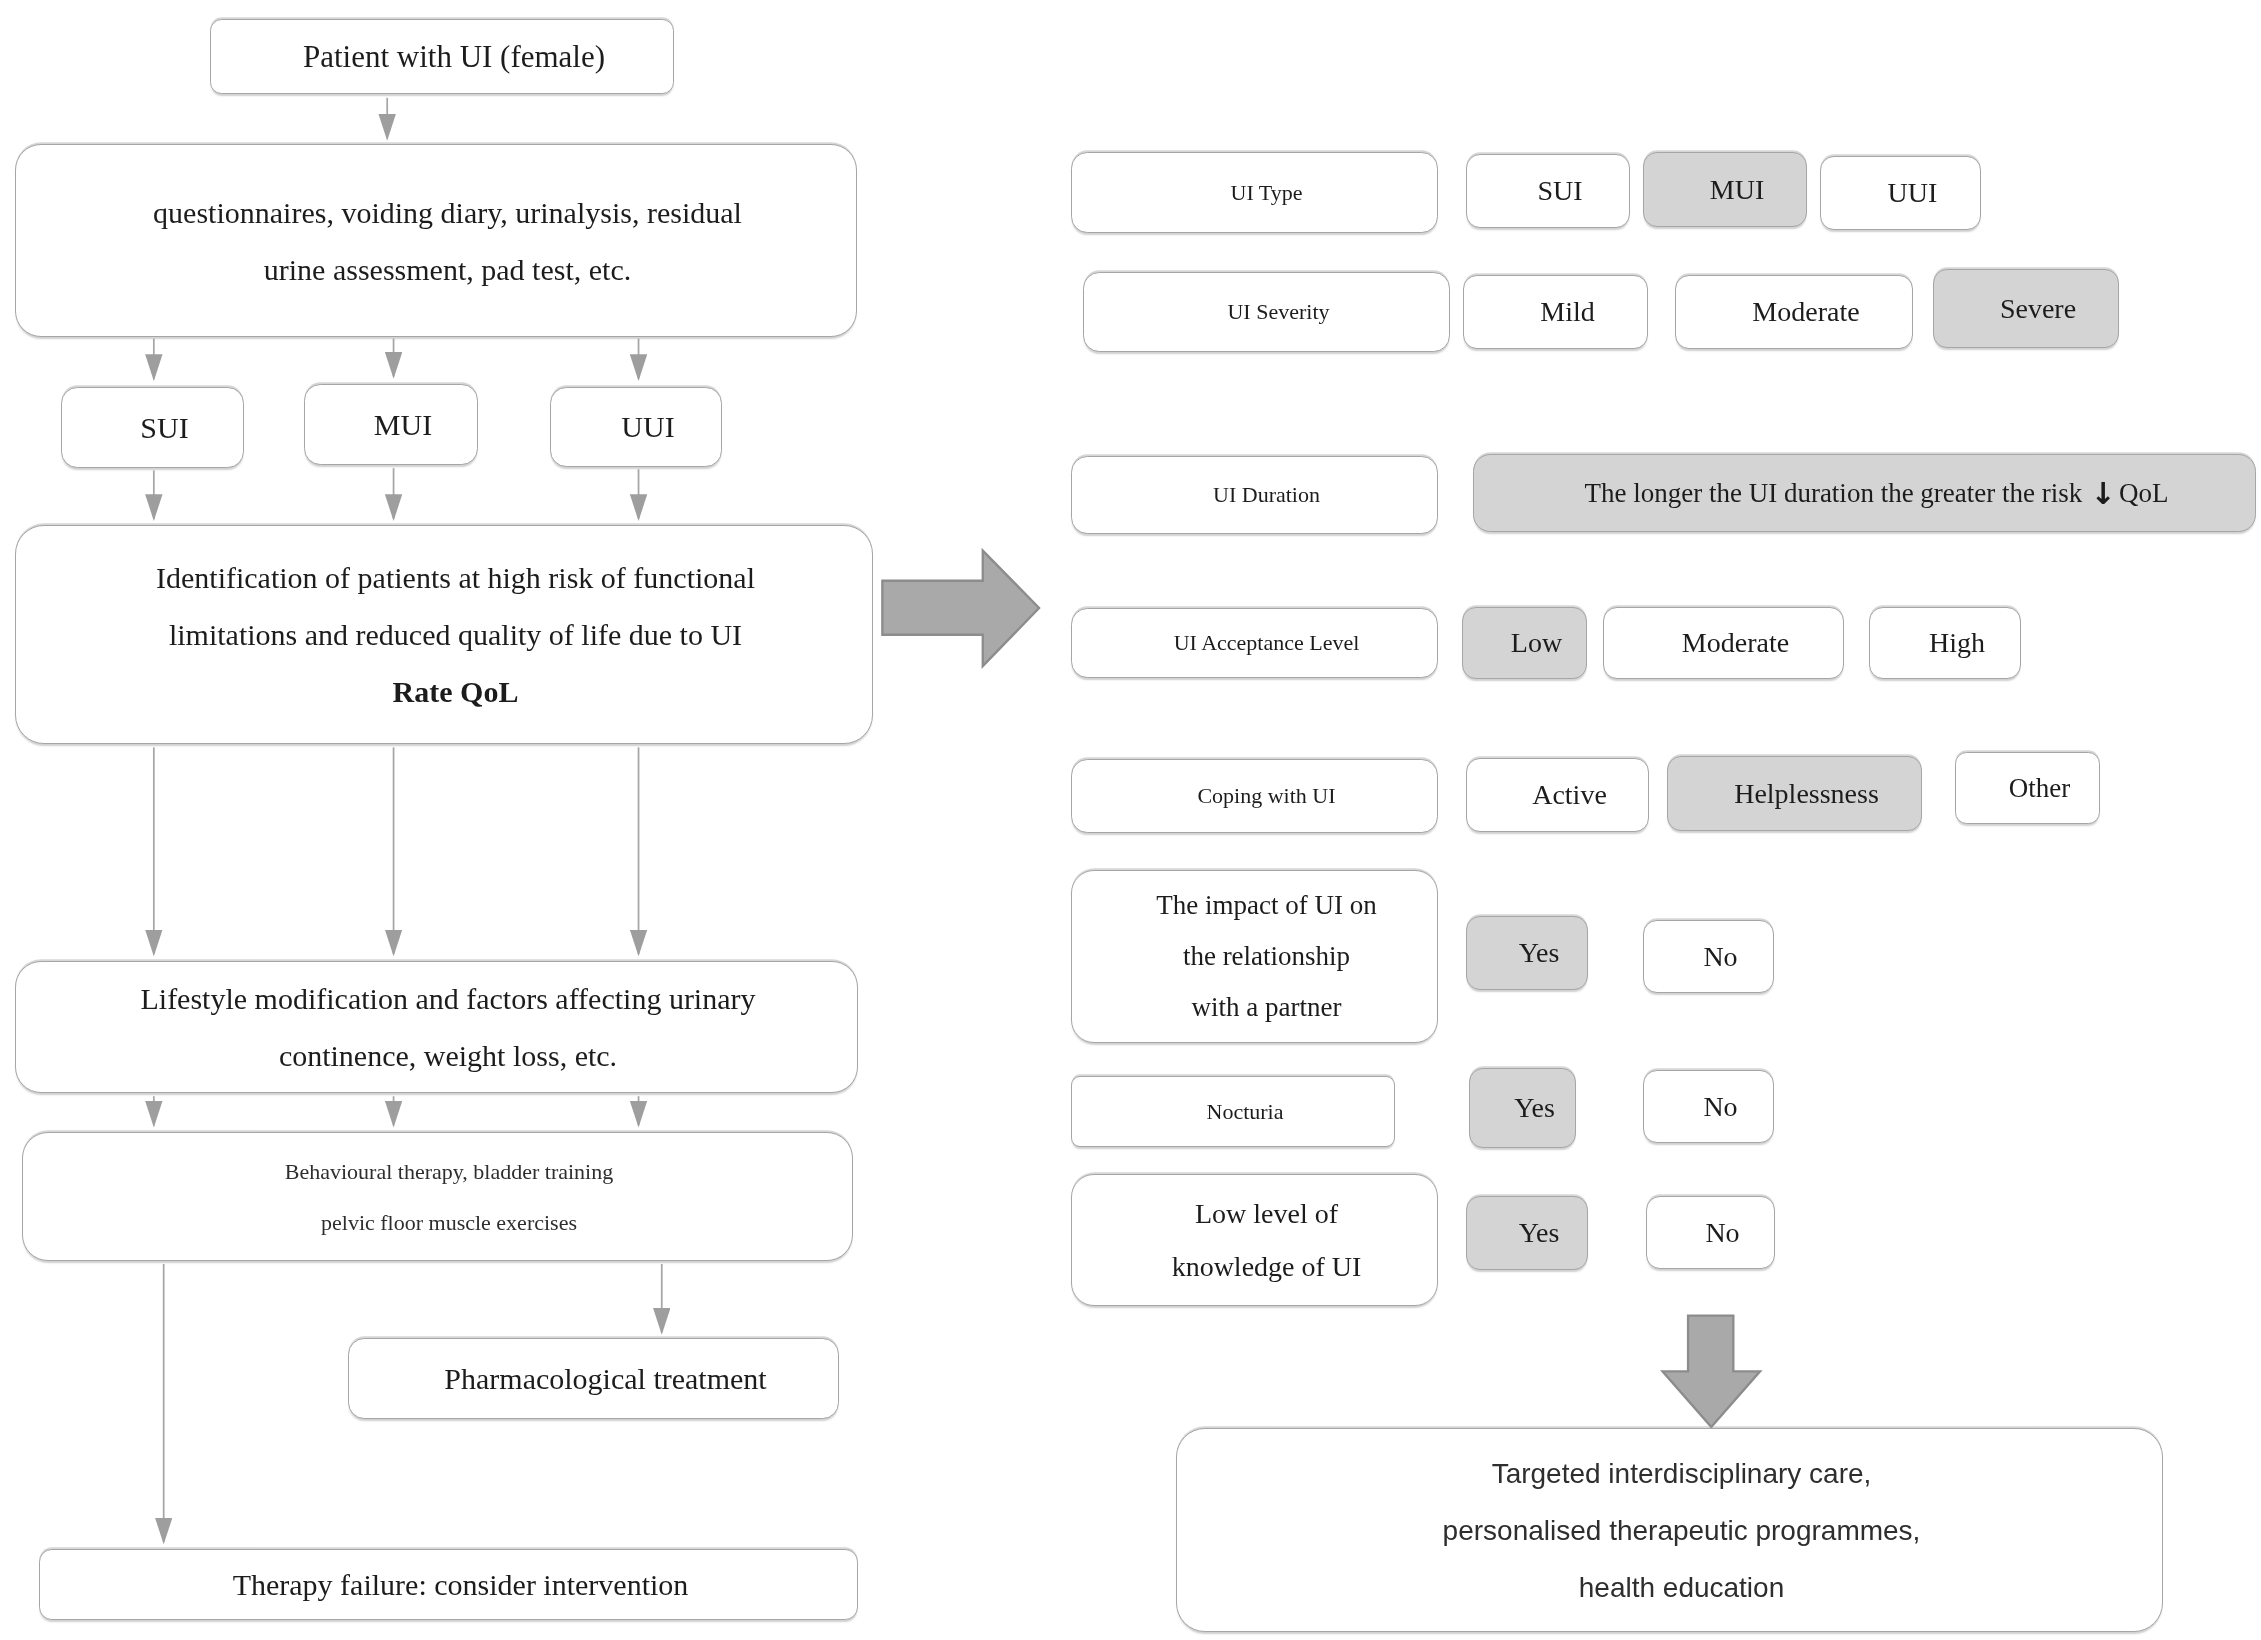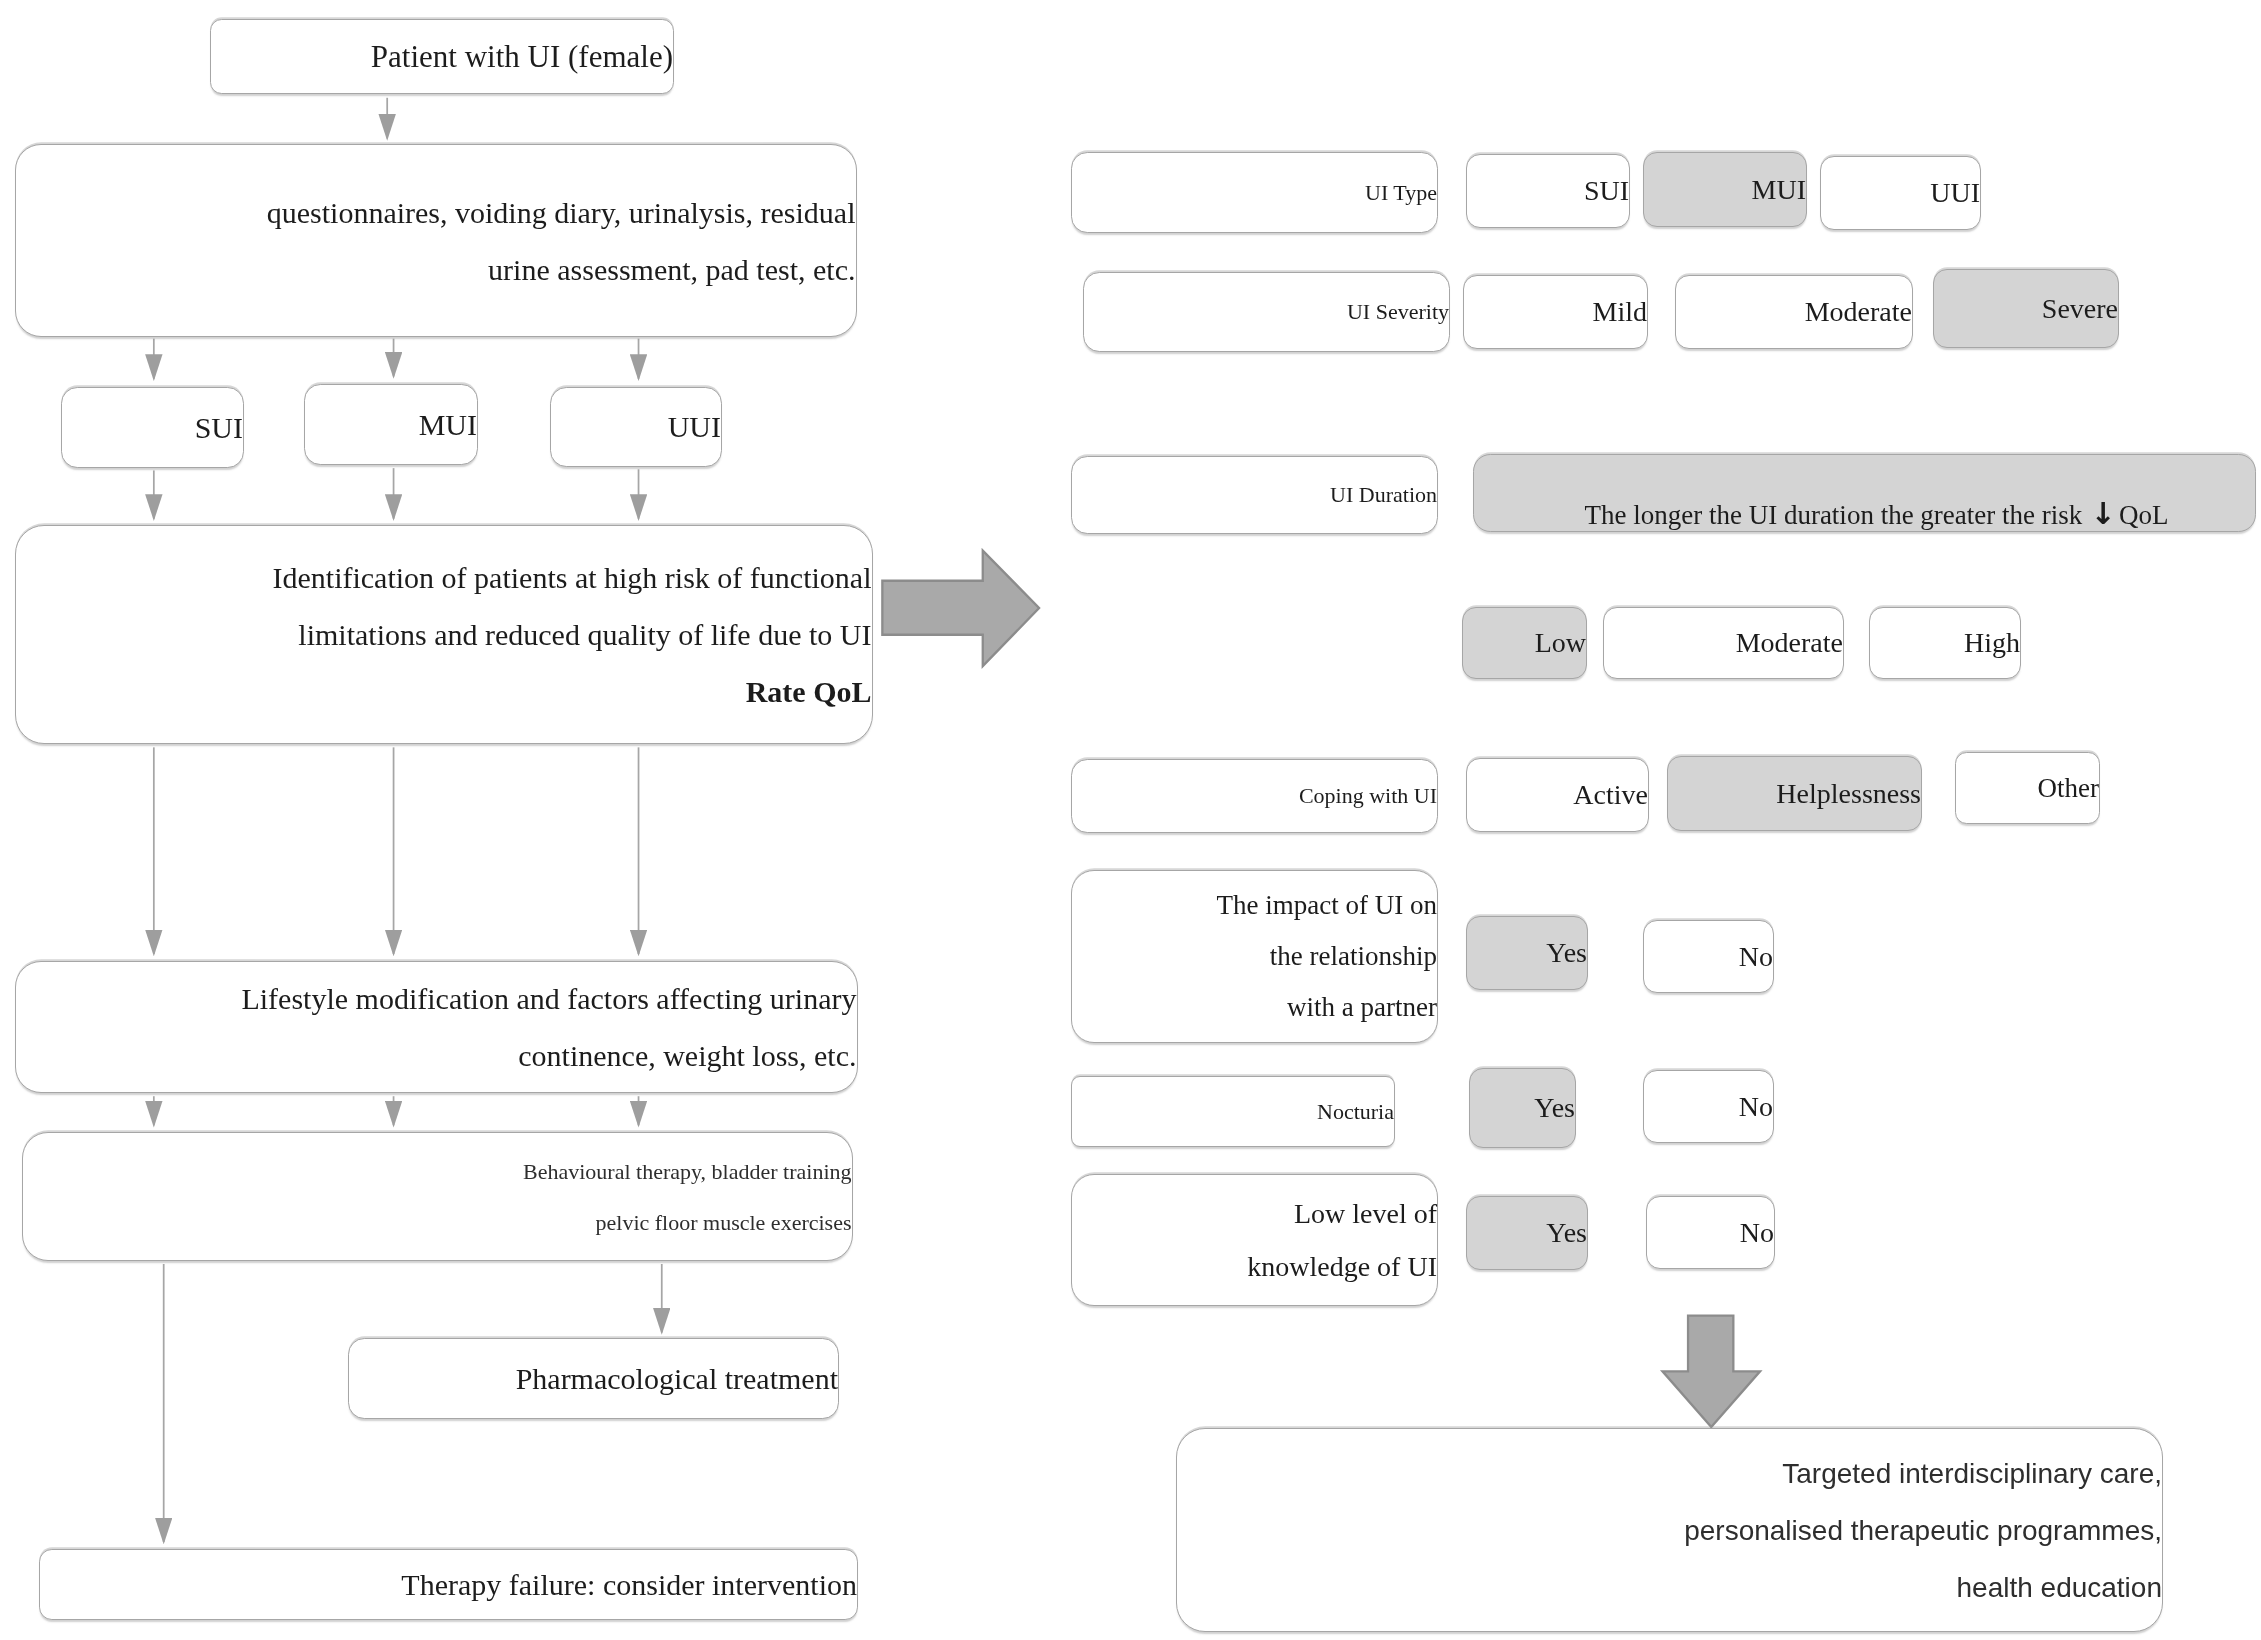--- a/index.html
+++ b/index.html
@@ -19,7 +19,7 @@
   .box{
     position:absolute; box-sizing:border-box;
     border:1.7px solid var(--box-border,#a6a6a6); background:var(--box-fill,#fff);
-    display:flex; flex-direction:column; align-items:flex-end; justify-content:center;
+    display:flex; flex-direction:column; align-items:center; justify-content:center;
     text-align:center;
     box-shadow:0 -2.3px 0 -0.6px rgba(150,150,150,.38), 0 2.9px 1.7px -1.2px rgba(120,120,120,.35);
     padding-left:24px;

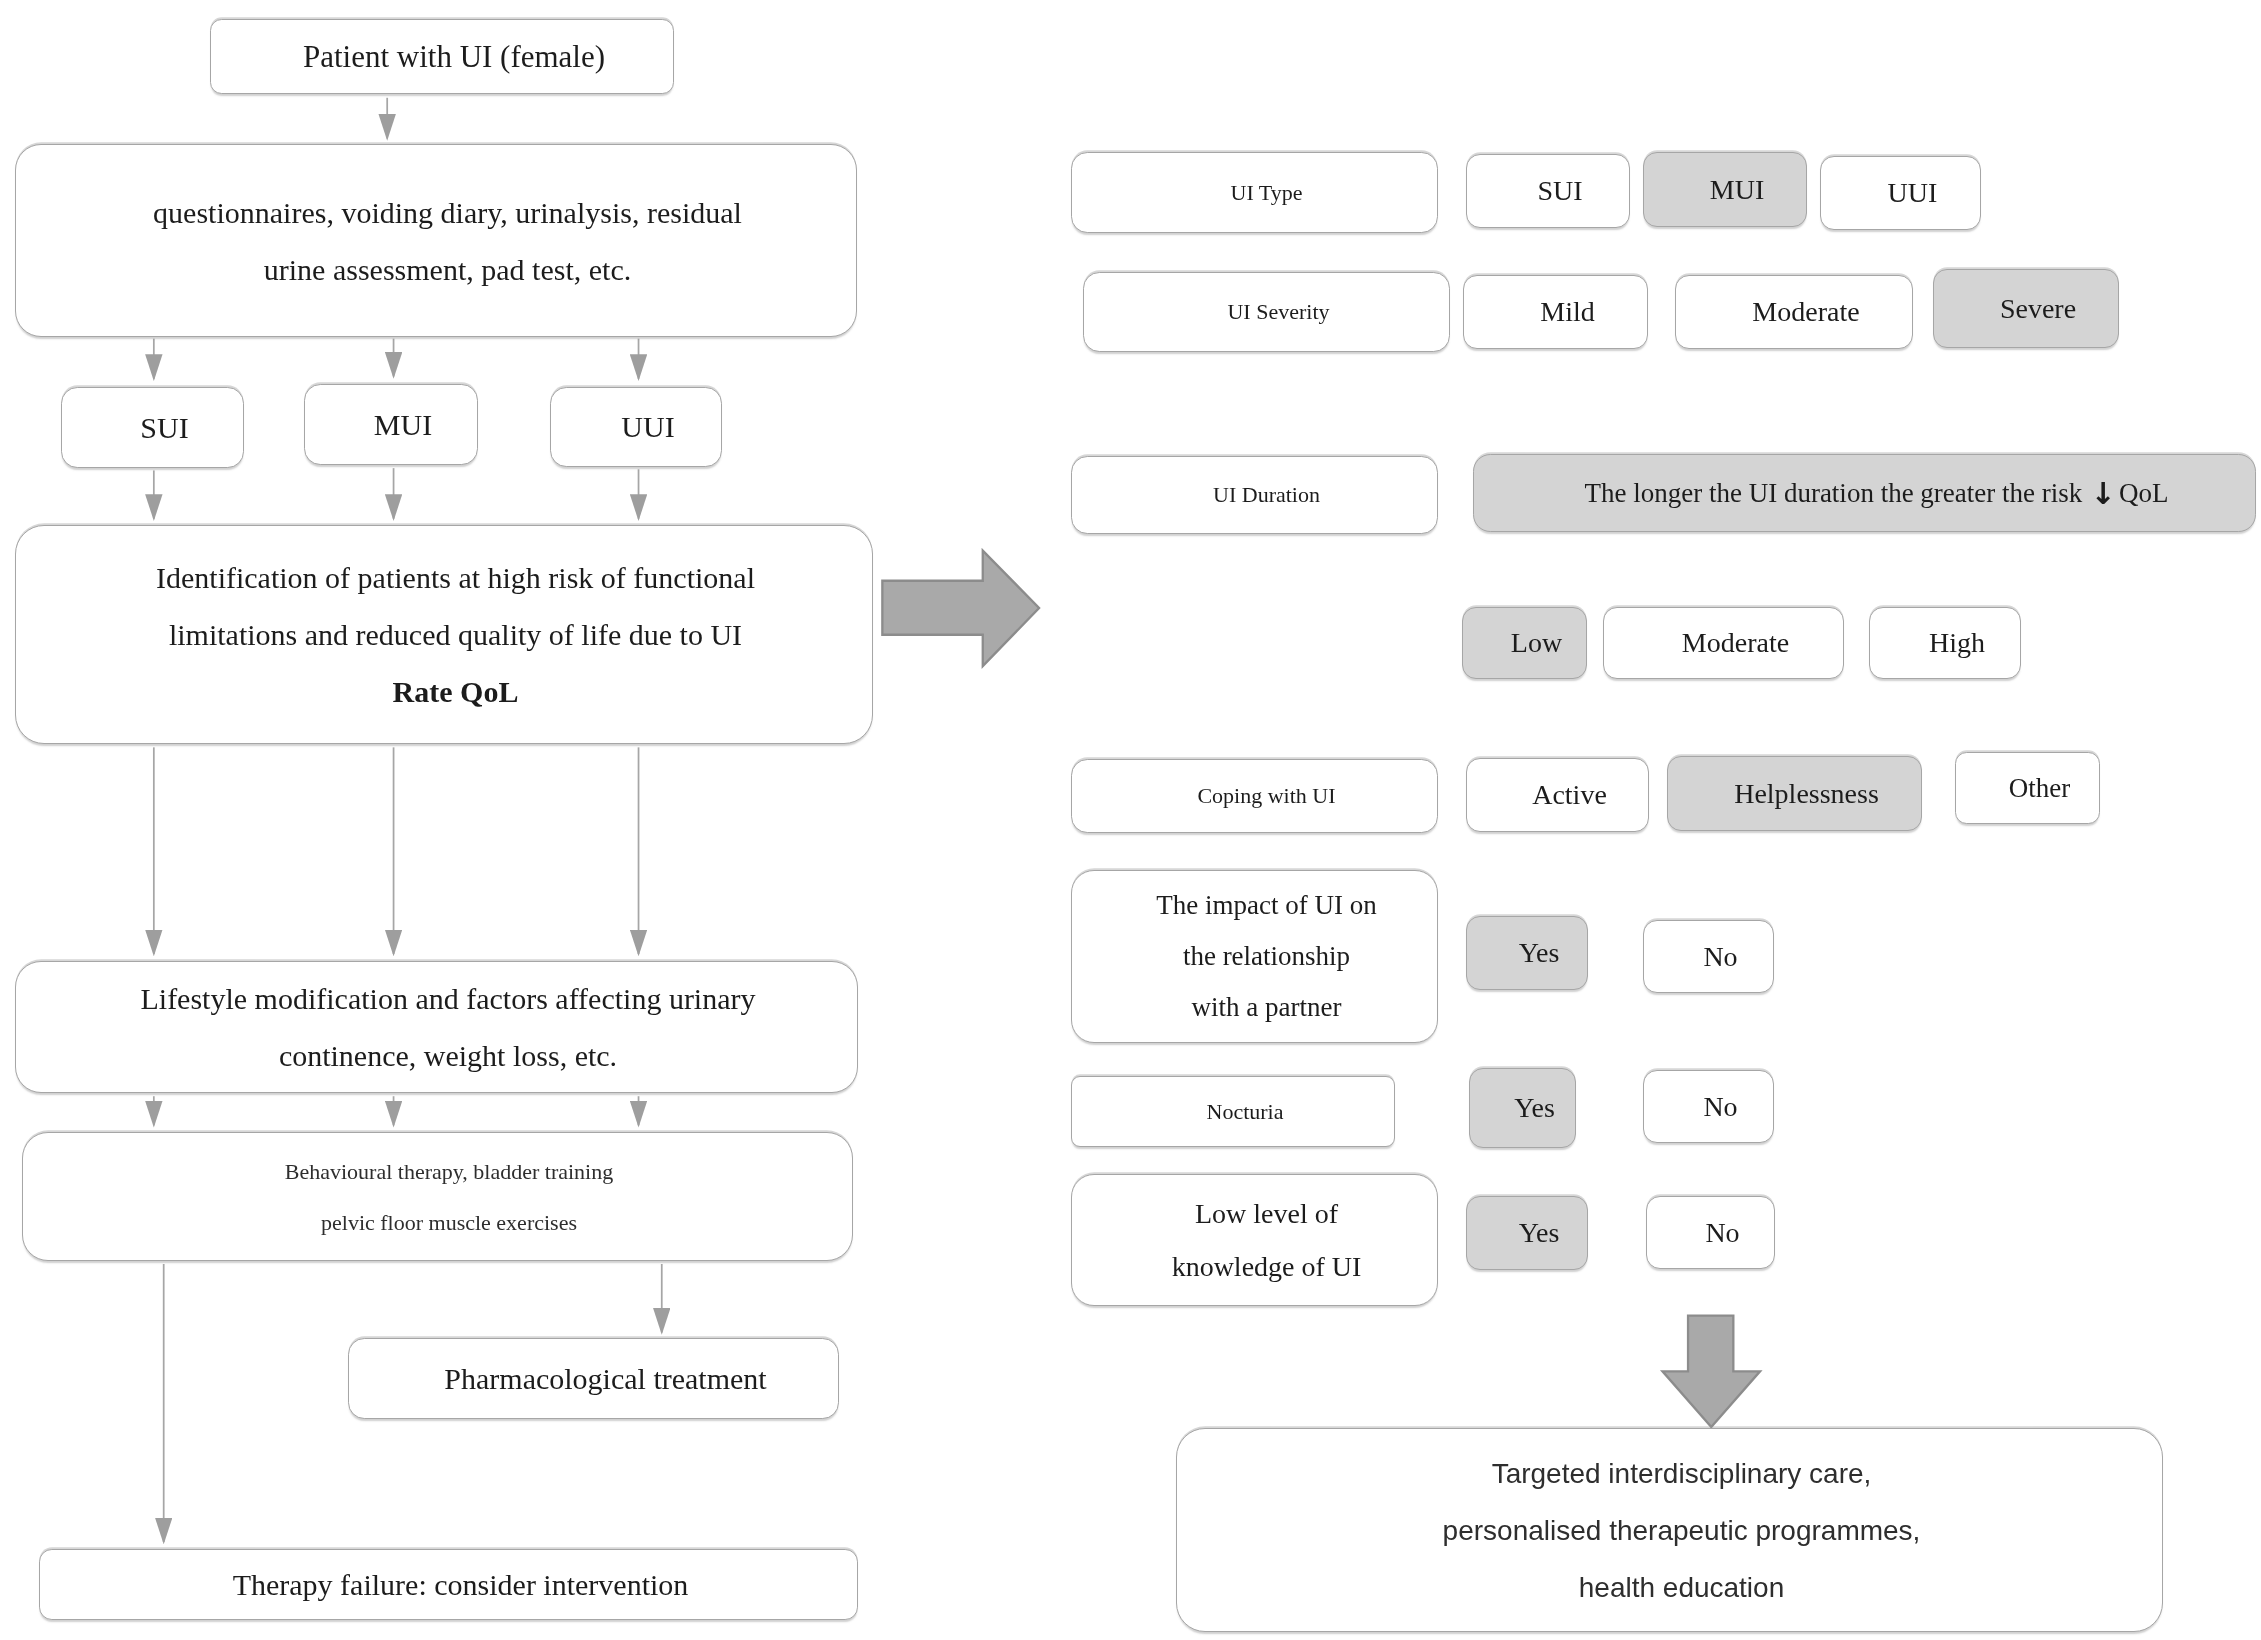--- a/index.html
+++ b/index.html
@@ -144,6 +144,9 @@
     <span>QoL</span>
   </div>
 
+  <div class="box fs50" style="left:1071px;top:608px;width:367px;height:70px;border-radius:16.3px;">
+    <div class="line">UI Acceptance Level</div>
+  </div>
   <div class="box fs48 sel" style="left:1462px;top:607px;width:125px;height:72px;border-radius:14px;">
     <div class="line">Low</div>
   </div>

